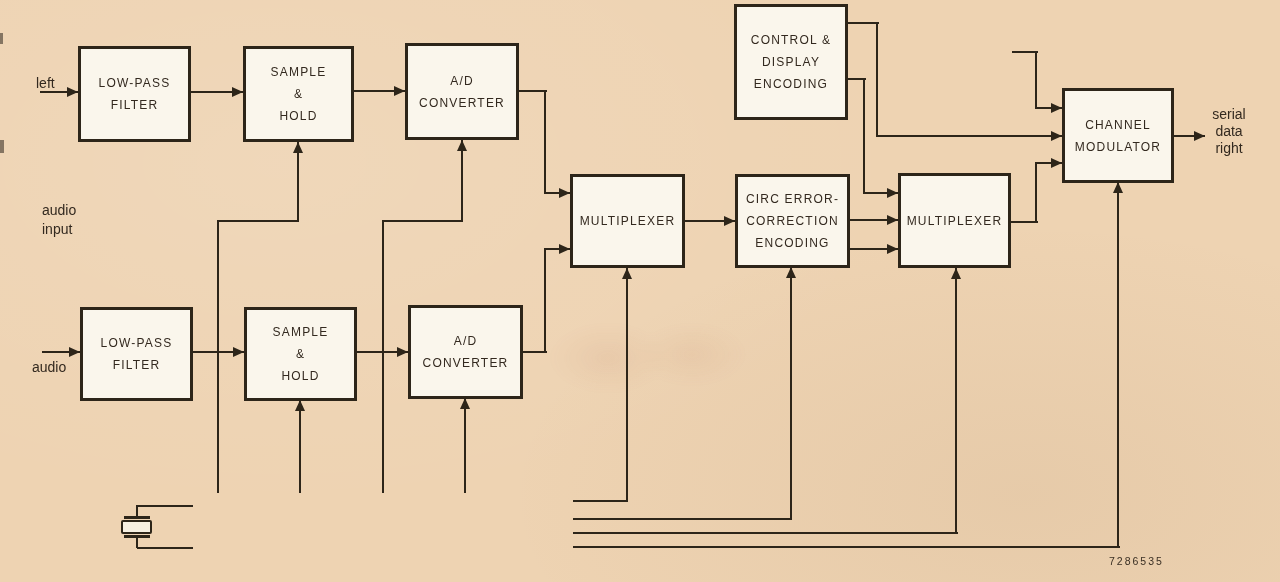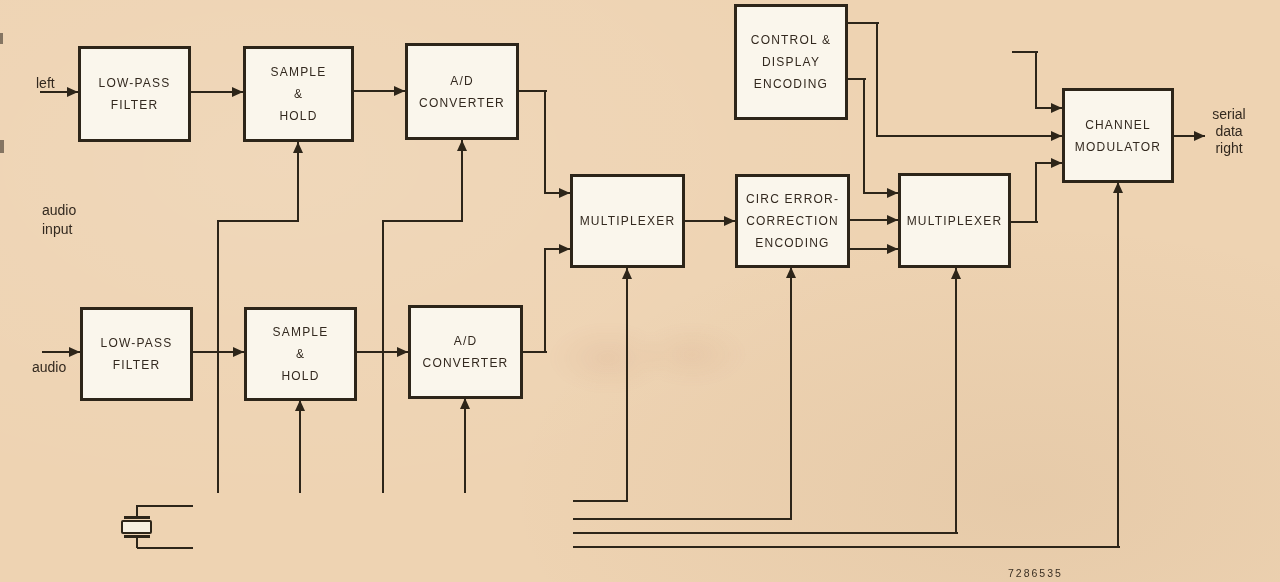--- a/index.html
+++ b/index.html
@@ -75,7 +75,7 @@
   <div class="lbl" style="left:1206px;top:106px;width:46px;text-align:center;line-height:17px;">serial
 data
 right</div>
-  <div class="fig" style="left:1008px;top:555px;margin-top:12px;">7286535</div>
+  <div class="fig" style="left:1109px;top:555px;">7286535</div>
 
   <div class="h" style="left:40px;top:91px;width:38px;"></div>
   <div class="ar" style="left:67px;top:87px;"></div>

